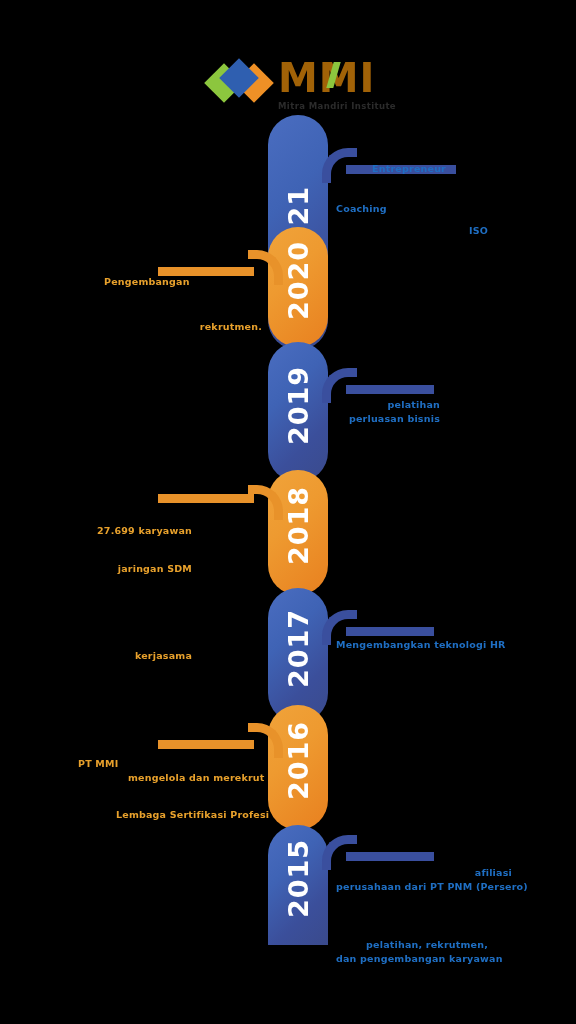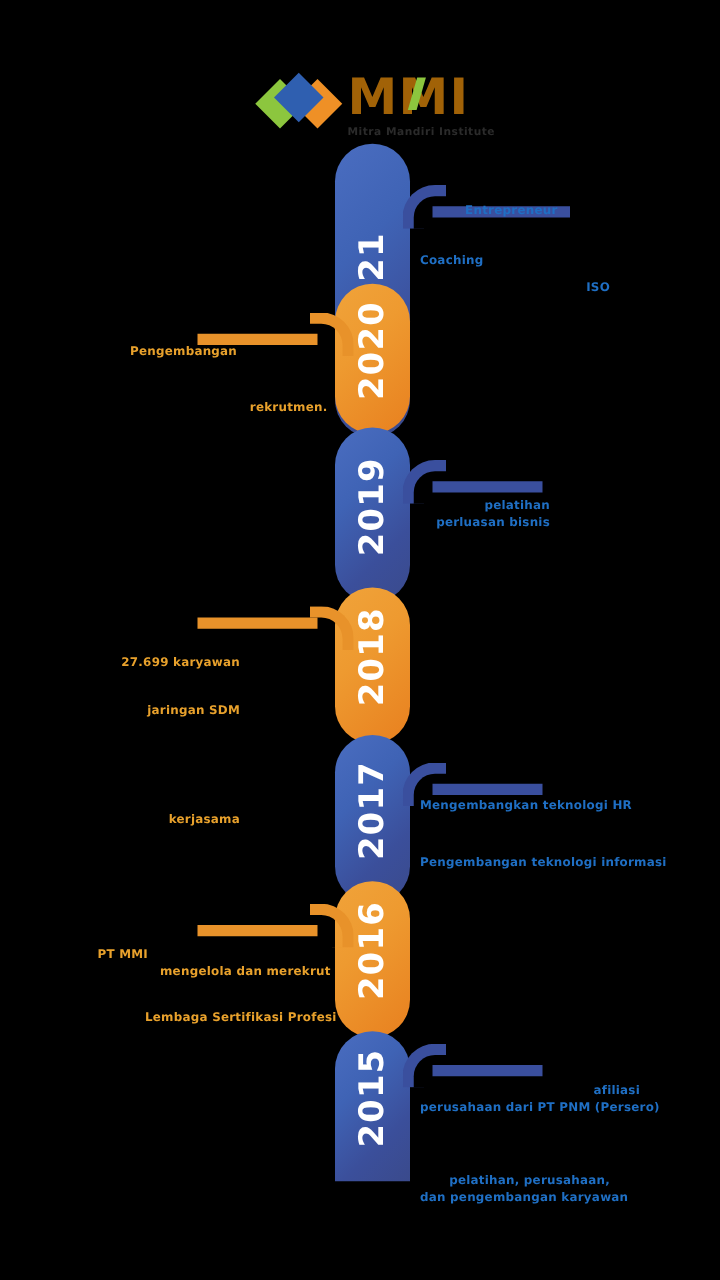--- a/index.html
+++ b/index.html
@@ -202,7 +202,6 @@
   <div class="connector conn-blue" style="left:346px; top:627px; width:88px;"></div>
 
   <div class="caption cap-blue align-left" style="left:336px; top:636px; width:220px;">Mengembangkan teknologi HR</div>
-  <div class="caption cap-blue align-left" style="left:336px; top:682px; width:240px;">Pengembangan teknologi informasi</div>
 
   <div class="segment seg-orange" style="top:705px; height:125px;">
     <div class="year-label">2016</div>

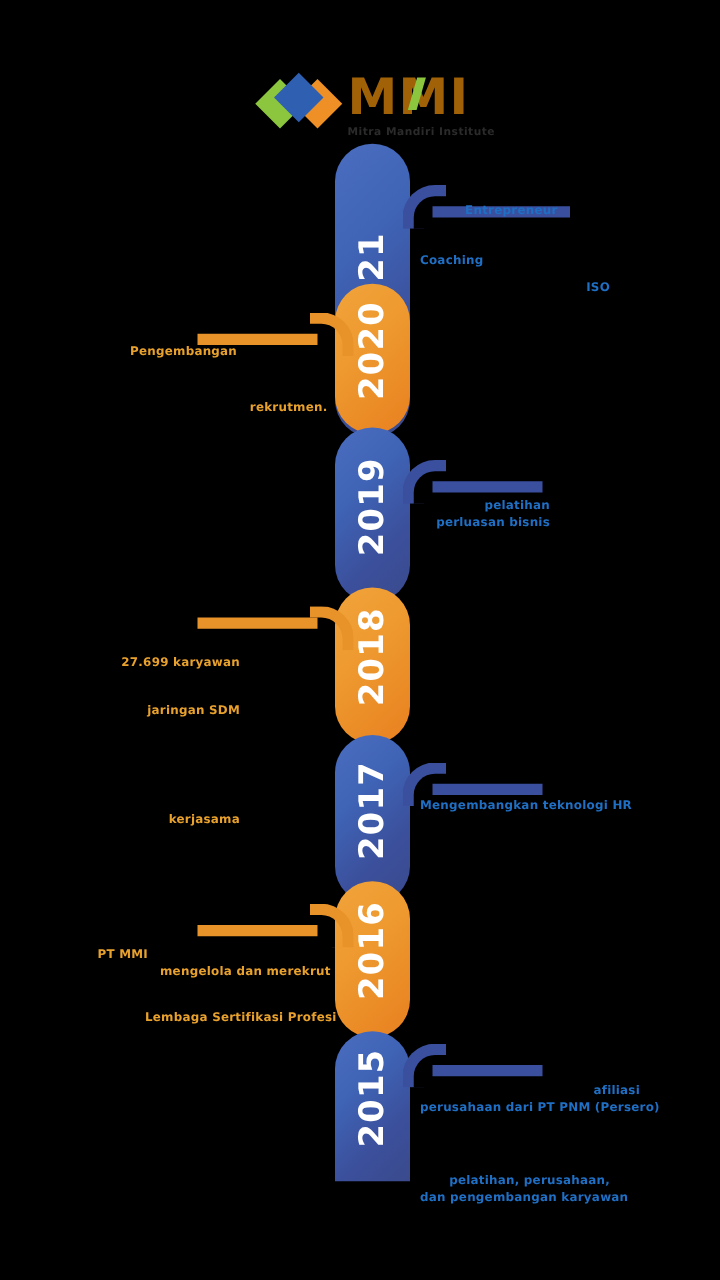--- a/index.html
+++ b/index.html
@@ -221,7 +221,7 @@
 
   <div class="caption cap-blue align-right" style="left:400px; top:864px; width:112px;">afiliasi</div>
   <div class="caption cap-blue align-left" style="left:336px; top:878px; width:240px;">perusahaan dari PT PNM (Persero)</div>
-  <div class="caption cap-blue align-right" style="left:336px; top:936px; width:152px;">pelatihan, perusahaan,</div>
+  <div class="caption cap-blue align-right" style="left:336px; top:936px; width:152px;">pelatihan, rekrutmen,</div>
   <div class="caption cap-blue align-left" style="left:336px; top:950px; width:220px;">dan pengembangan karyawan</div>
 
 </div>

